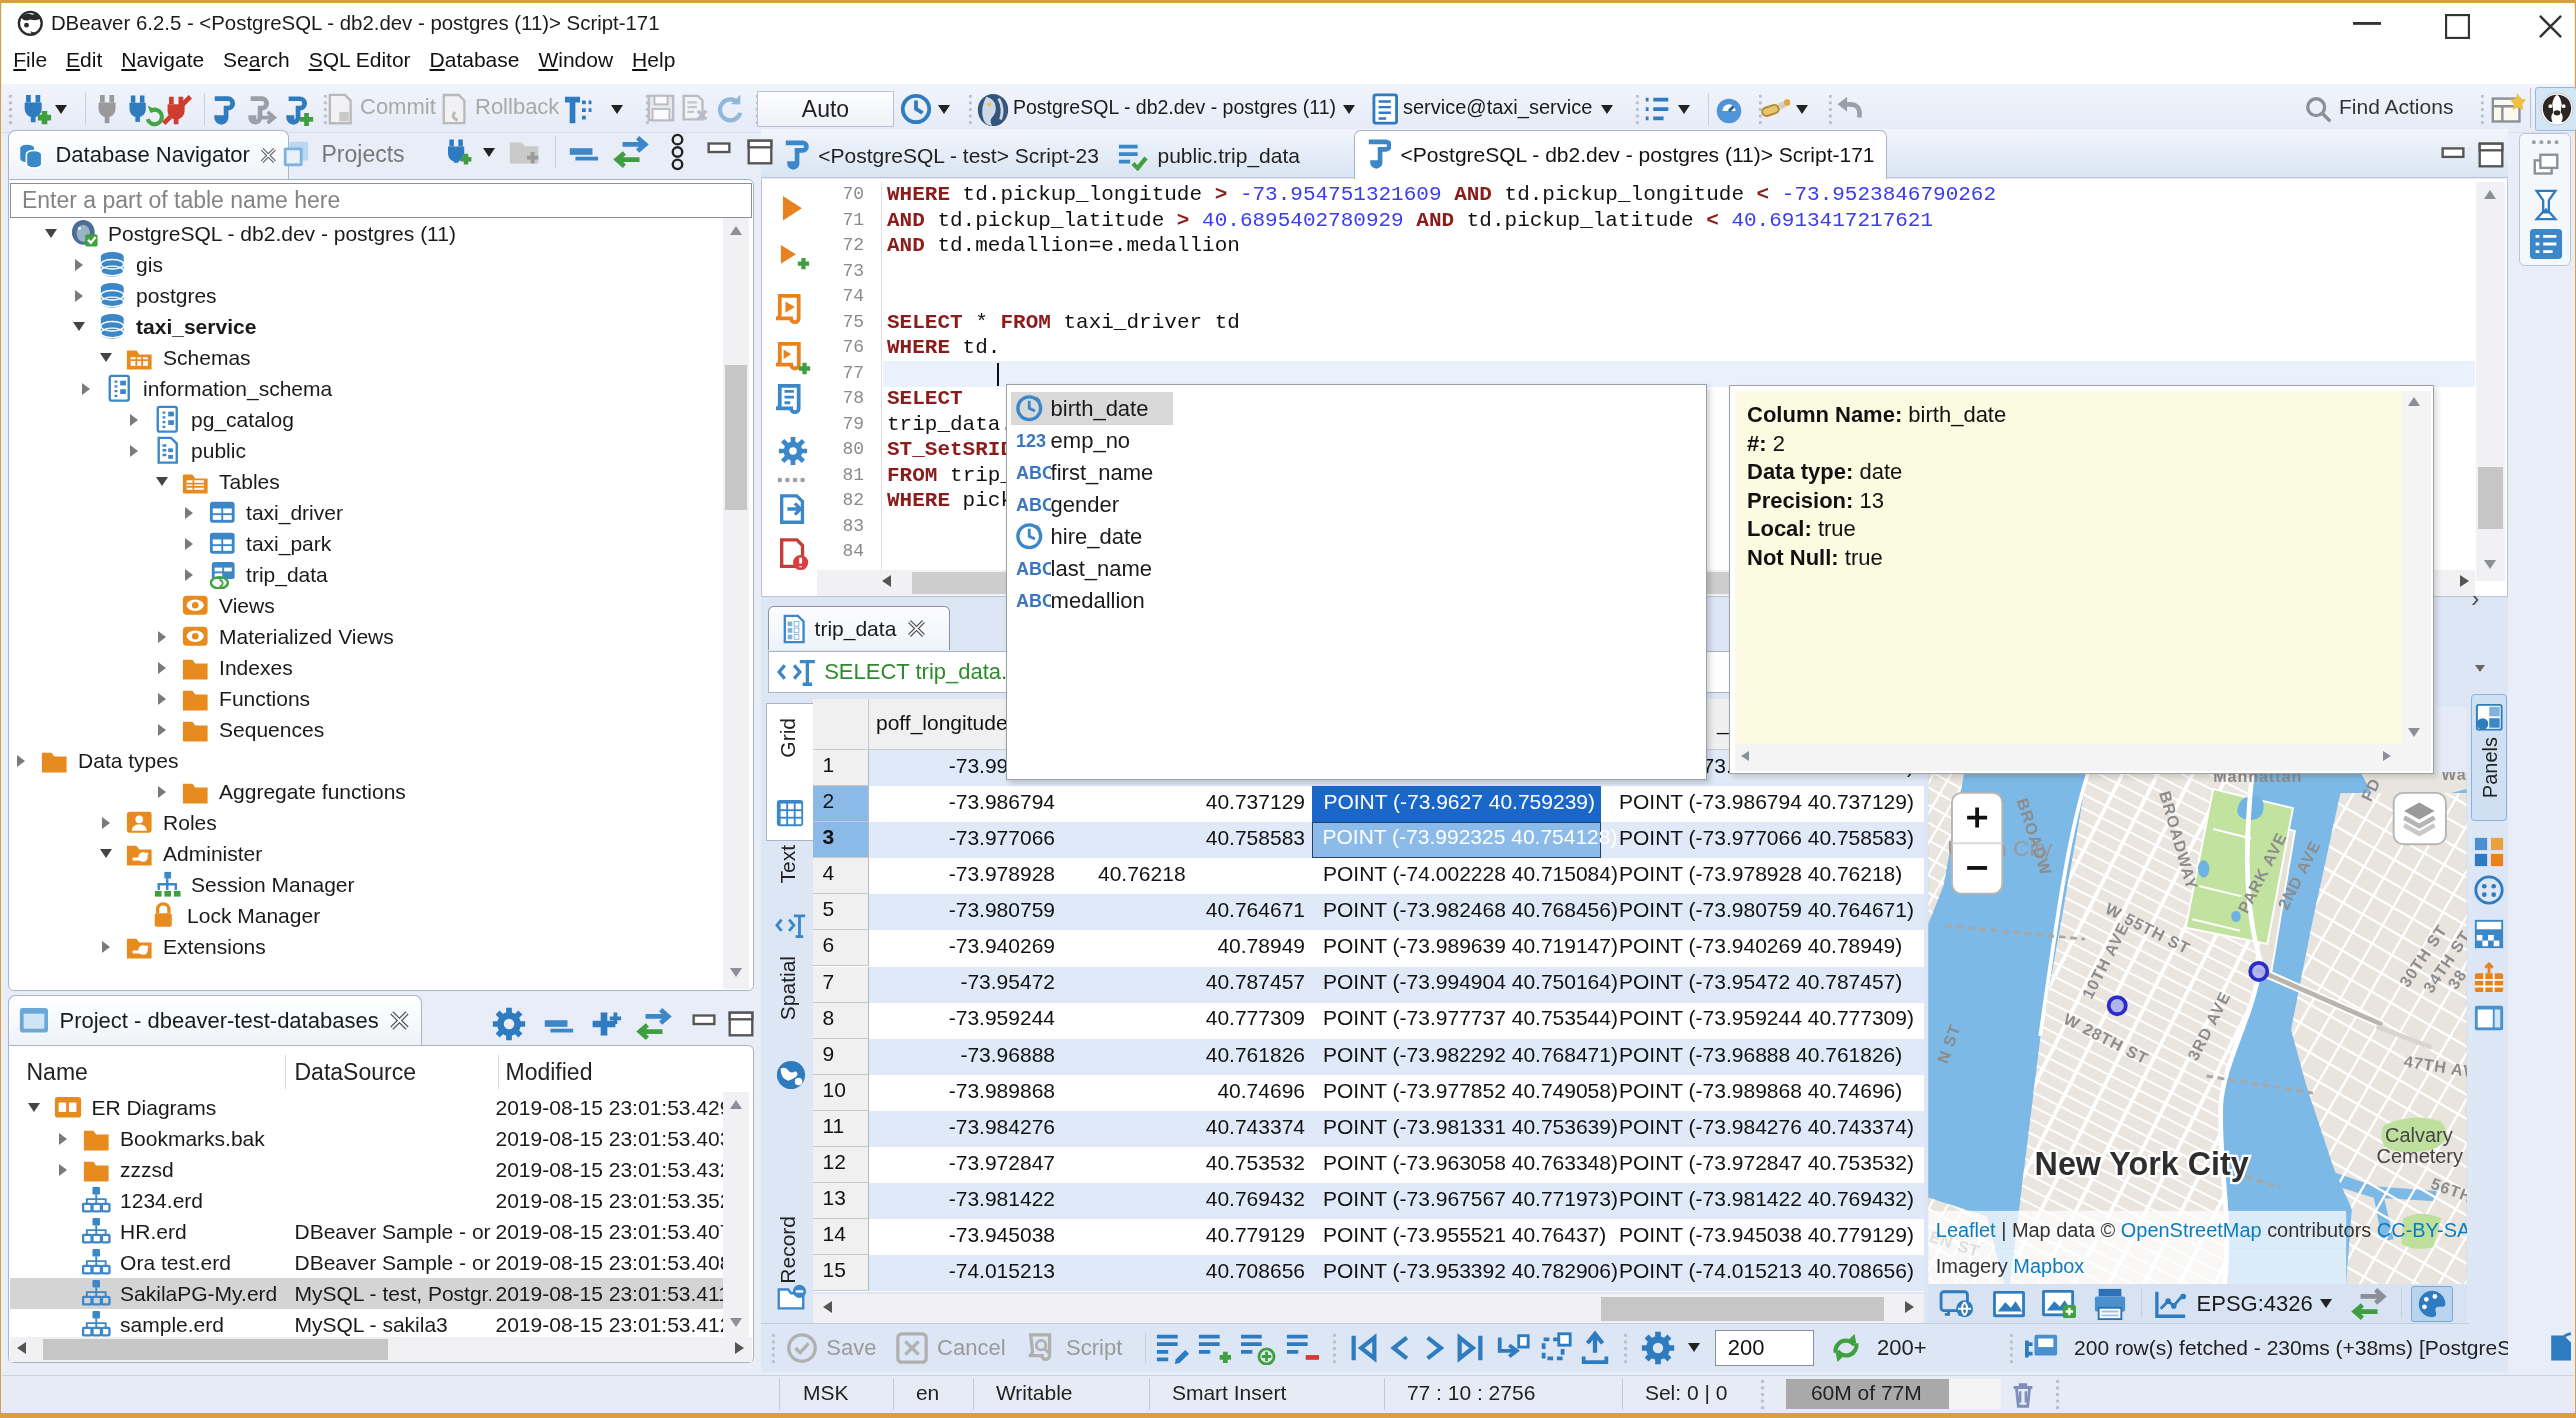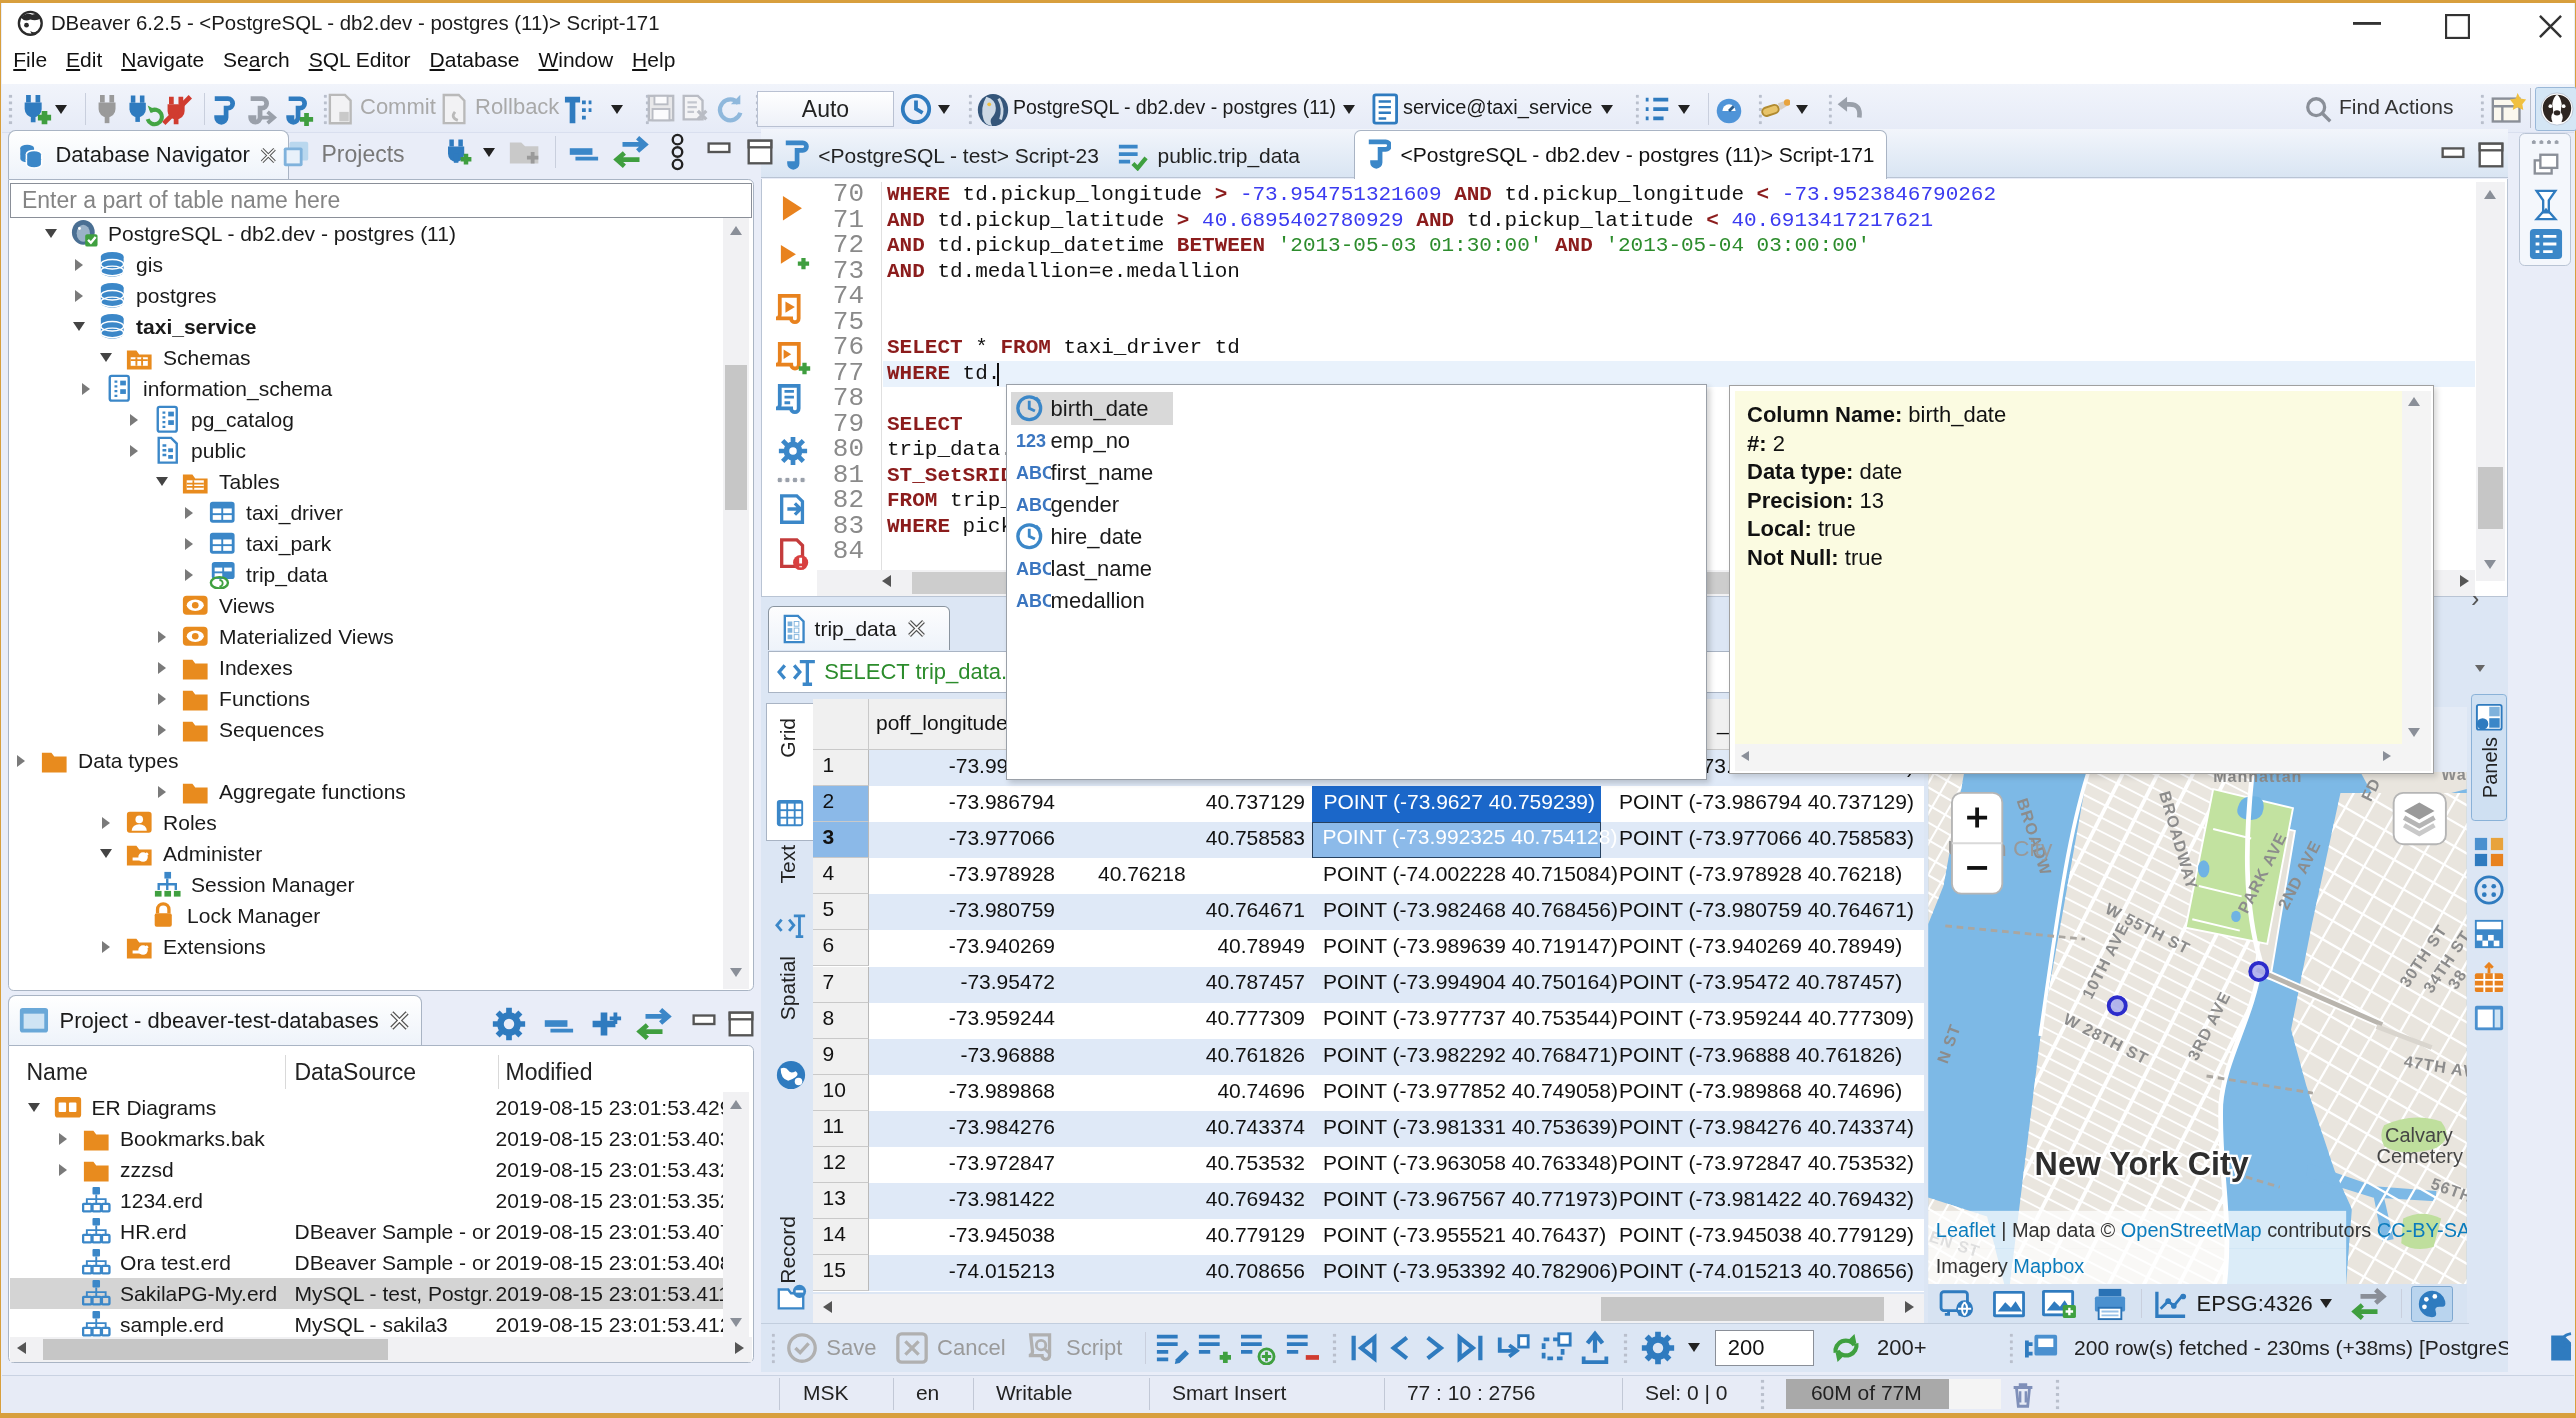--- a/index.html
+++ b/index.html
@@ -836,7 +836,7 @@
       <path d="M26 23 v6 M26 32 v1" stroke="#fff" stroke-width="3"></path>
     </svg>
 </div>
-<div class="abs" style="left:813px;top:182px;width:51px;font-family:'Liberation Mono',monospace;font-size:26px;line-height:25.5px;text-align:right;color:#8a8a8a;z-index:2">
+<div class="abs" style="left:813px;top:182px;width:51px;font-family:'Liberation Mono',monospace;font-size:18px;line-height:25.5px;text-align:right;color:#8a8a8a;z-index:2">
     <div style="height:25.5px">70</div>
     <div style="height:25.5px">71</div>
     <div style="height:25.5px">72</div>

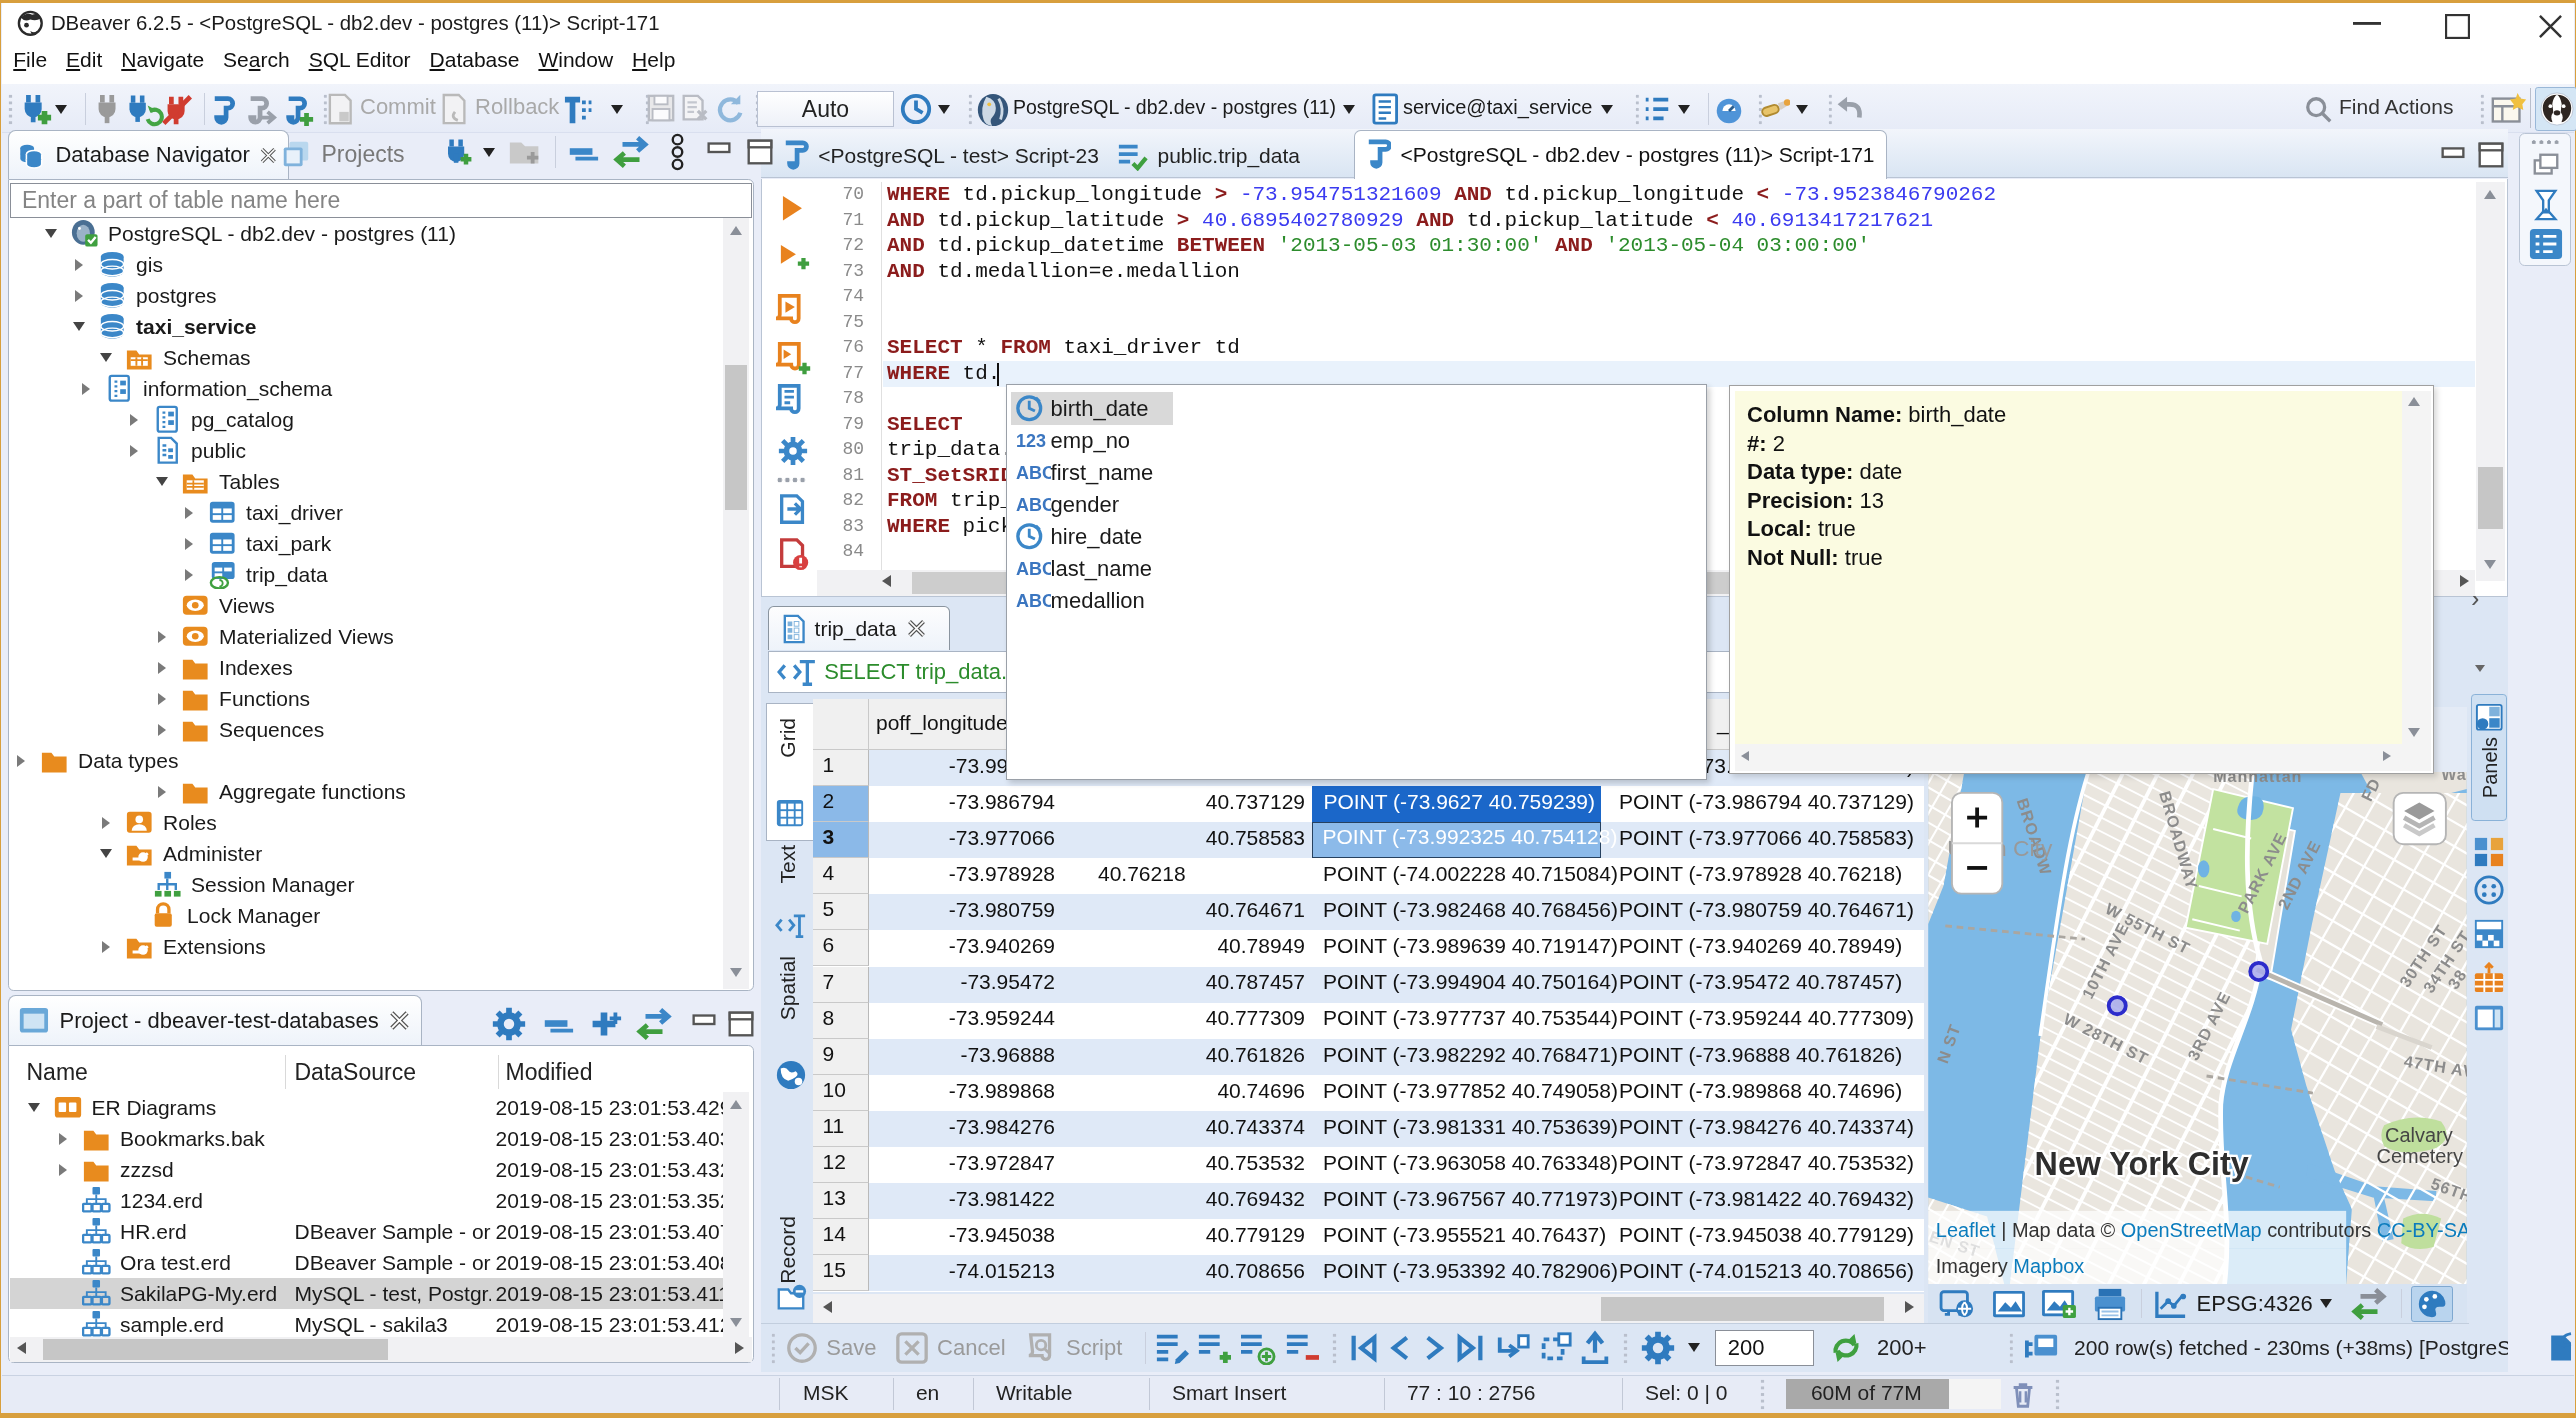--- a/index.html
+++ b/index.html
@@ -859,7 +859,6 @@
 <div class="abs" style="left:887px;top:182px;width:1577px;font-family:'Liberation Mono',monospace;font-size:21px;line-height:25.5px;color:#111;z-index:2;overflow:hidden;height:399px">
     <div style="height:25.5px;white-space:pre"><span class="kw">WHERE</span> td.pickup_longitude <span class="kw">&gt;</span> <span class="num">-73.954751321609</span> <span class="kw">AND</span> td.pickup_longitude <span class="kw">&lt;</span> <span class="num">-73.9523846790262</span></div>
     <div style="height:25.5px;white-space:pre"><span class="kw">AND</span> td.pickup_latitude <span class="kw">&gt;</span> <span class="num">40.6895402780929</span> <span class="kw">AND</span> td.pickup_latitude <span class="kw">&lt;</span> <span class="num">40.6913417217621</span></div>
-    <div style="height:25.5px;white-space:pre"><span class="kw">AND</span> td.pickup_datetime <span class="kw">BETWEEN</span> <span class="str">'2013-05-03 01:30:00'</span> <span class="kw">AND</span> <span class="str">'2013-05-04 03:00:00'</span></div>
     <div style="height:25.5px;white-space:pre"><span class="kw">AND</span> td.medallion=e.medallion</div>
     <div style="height:25.5px;white-space:pre"></div>
     <div style="height:25.5px;white-space:pre"></div>

